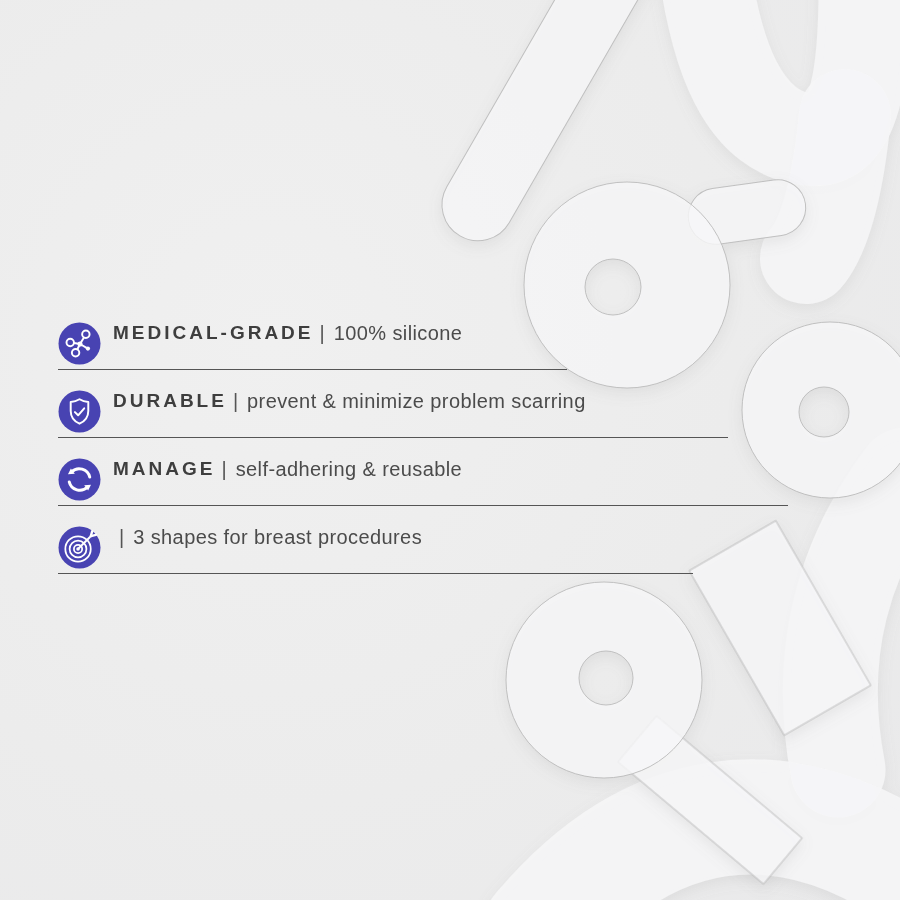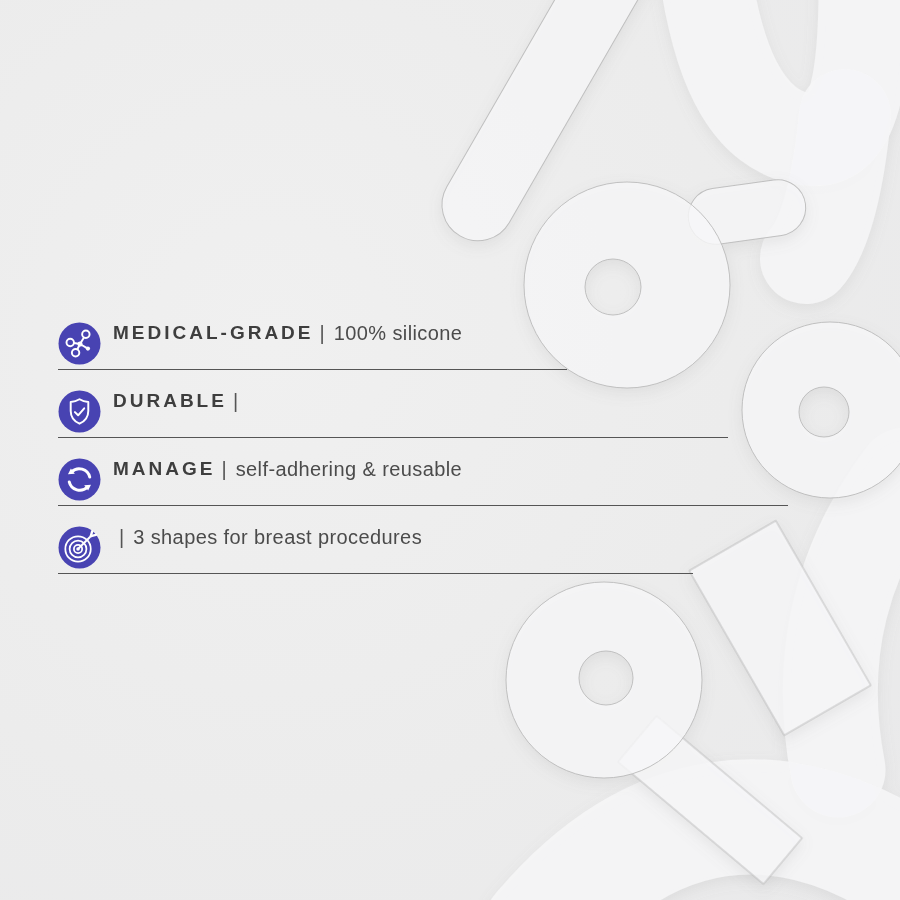--- a/index.html
+++ b/index.html
@@ -108,6 +108,7 @@
         </span>
         <span class="label">DURABLE</span>
         <span class="sep">|</span>
+        <span class="desc">prevent &amp; minimize problem scarring</span>
       </div>
       <div class="divider"></div>
     </div>

